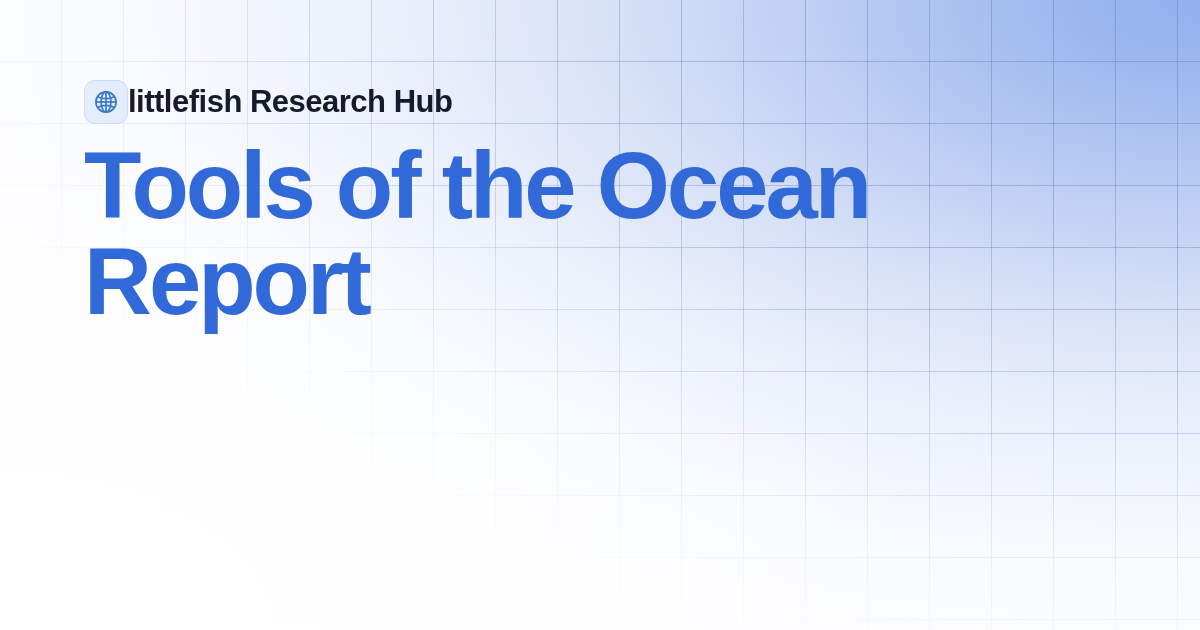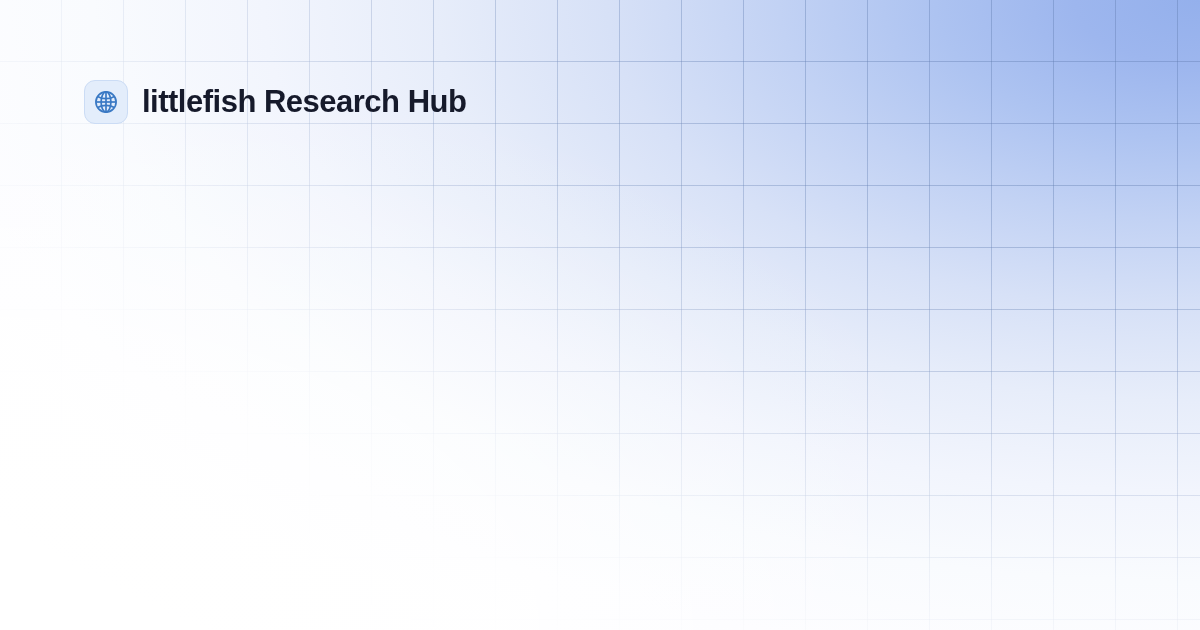--- a/index.html
+++ b/index.html
@@ -92,7 +92,6 @@
   .brand {
     display:flex;
     align-items:center;
-    gap:14px;
     height:48px;
     text-align:right;
   }

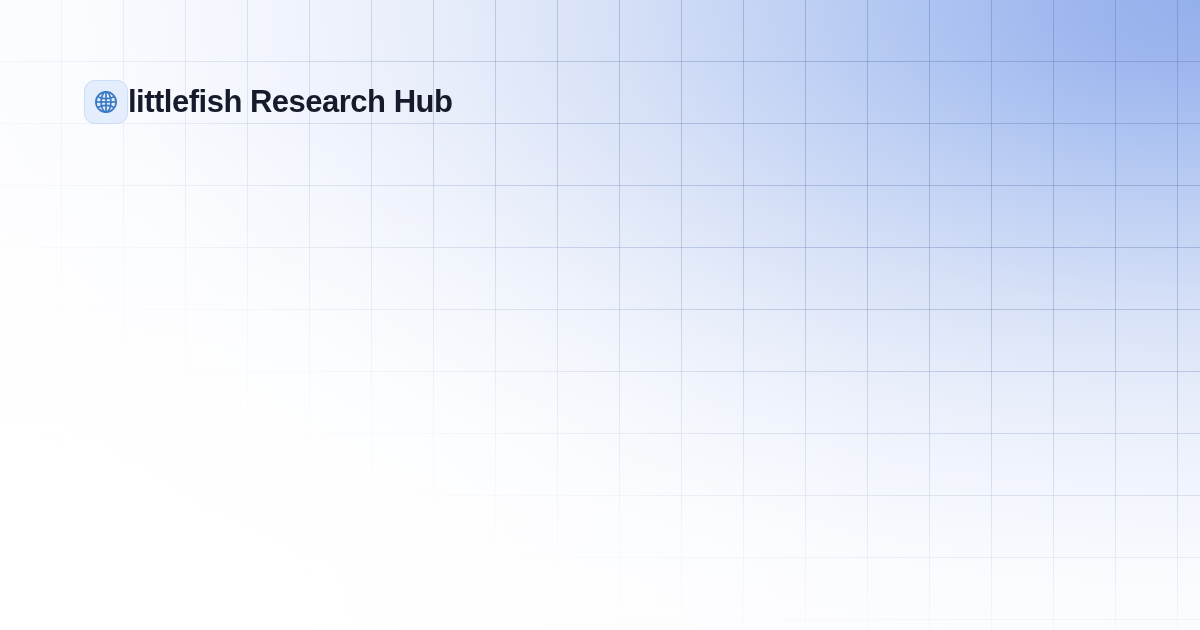--- a/index.html
+++ b/index.html
@@ -164,6 +164,7 @@
       <span class="brand-name">littlefish Research Hub</span>
     </div>
 
+    <h1 class="headline">Tools of the Ocean Report</h1>
 
 
   </div>

